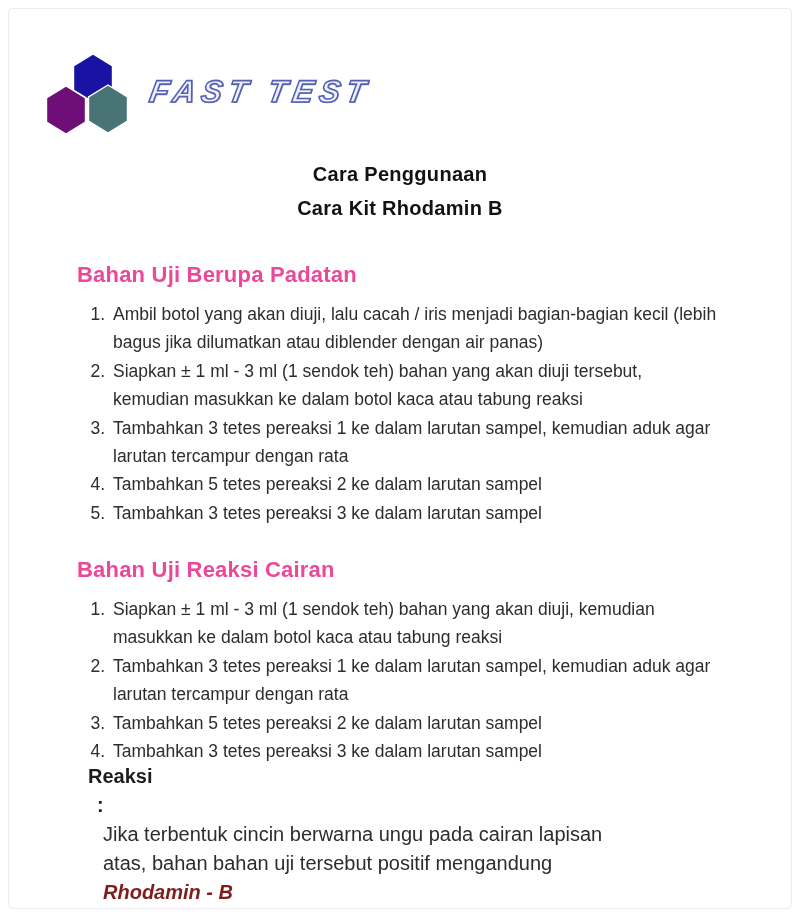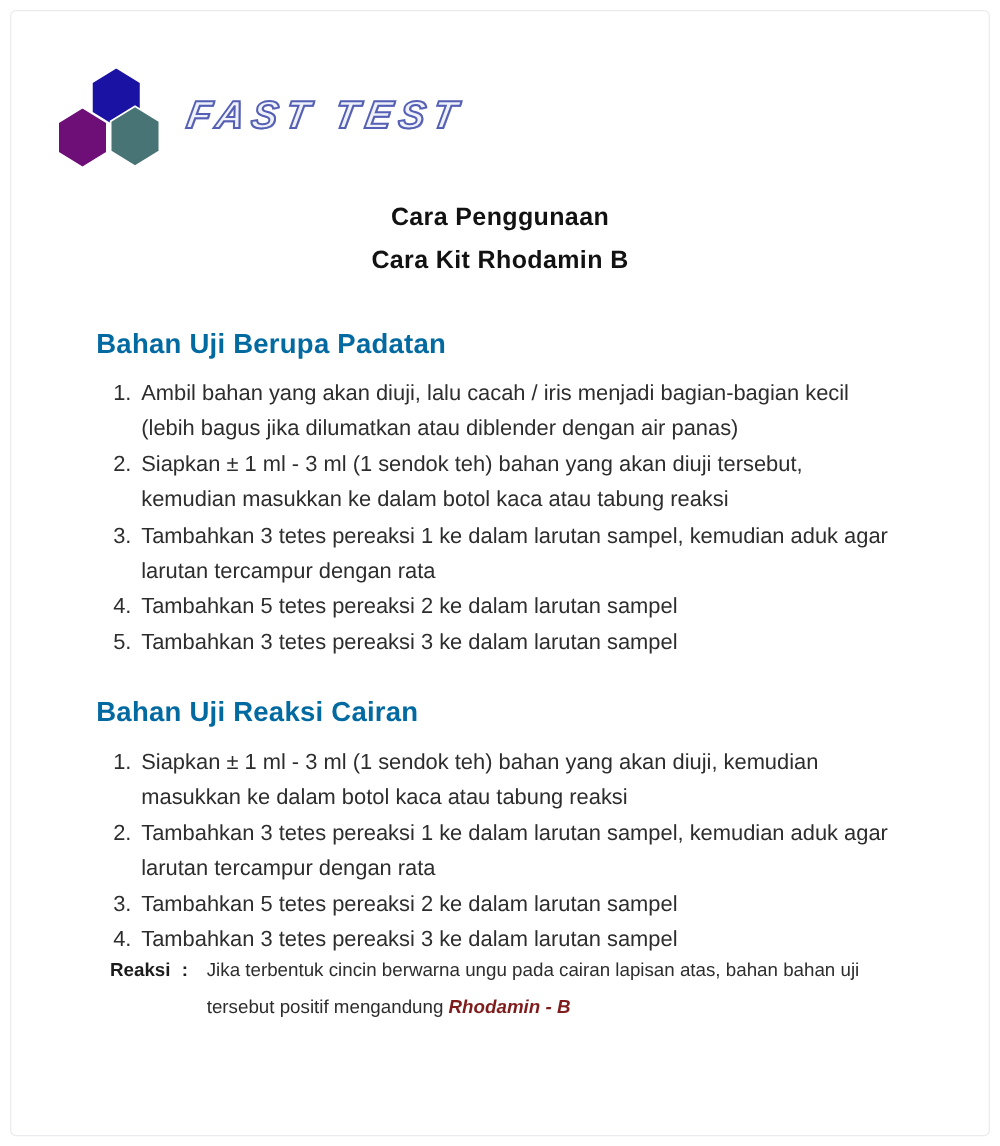--- a/index.html
+++ b/index.html
@@ -45,7 +45,7 @@
   .sec2 { top: 556px; }
   .sec h2 {
     margin: 0 0 11px 0;
-    font-size: 22px; font-weight: bold; color: #0369a1;
+    font-size: 22px; font-weight: bold; color: #ec4899;
     line-height: 28px; letter-spacing: 0.2px;
   }
   .sec ol {

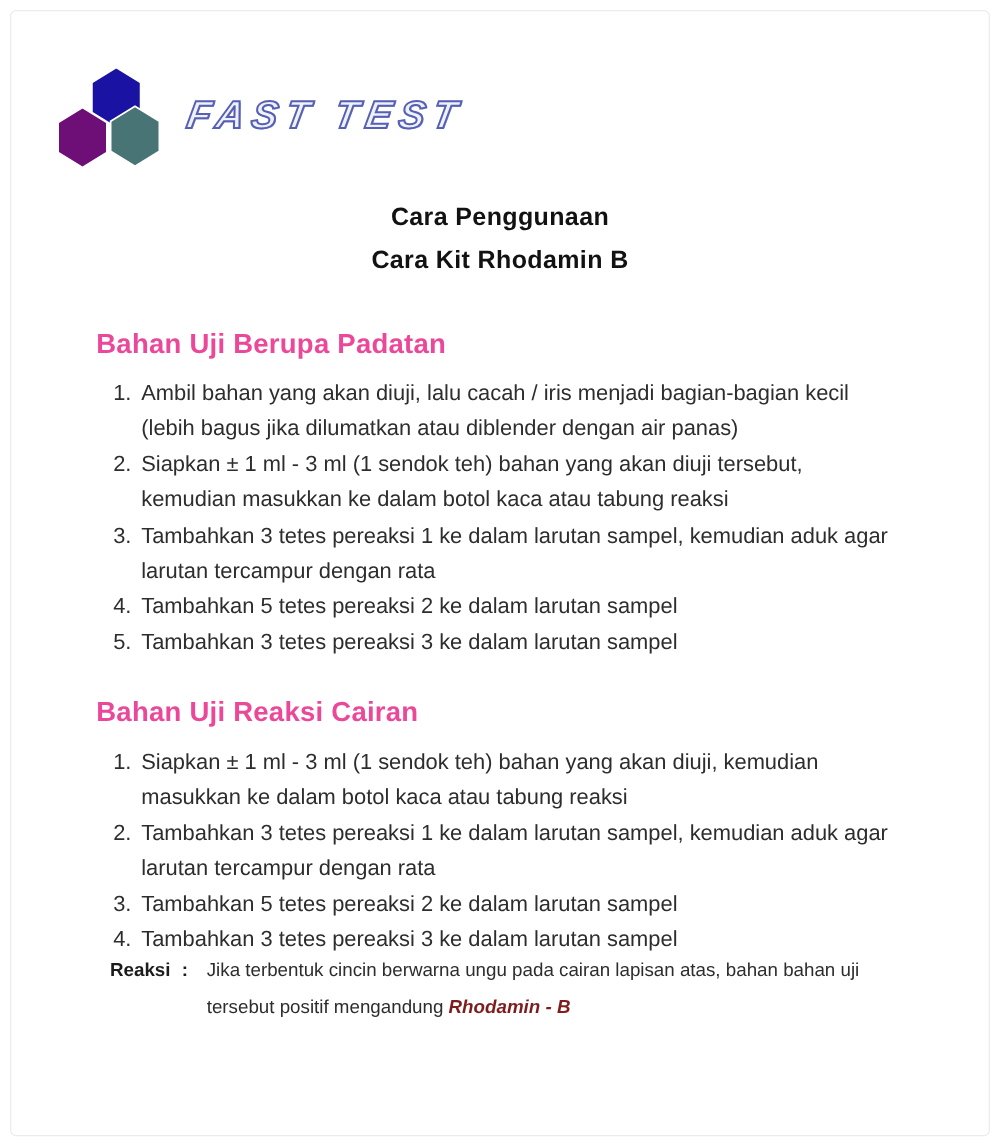--- a/index.html
+++ b/index.html
@@ -89,7 +89,7 @@
   <section class="sec sec1">
     <h2>Bahan Uji Berupa Padatan</h2>
     <ol>
-      <li>Ambil bahan yang akan diuji, lalu cacah / iris menjadi bagian-bagian kecil (lebih bagus jika dilumatkan atau diblender dengan air panas)</li>
+      <li>Ambil botol yang akan diuji, lalu cacah / iris menjadi bagian-bagian kecil (lebih bagus jika dilumatkan atau diblender dengan air panas)</li>
       <li>Siapkan ± 1 ml - 3 ml (1 sendok teh) bahan yang akan diuji tersebut, kemudian masukkan ke dalam botol kaca atau tabung reaksi</li>
       <li>Tambahkan 3 tetes pereaksi 1 ke dalam larutan sampel, kemudian aduk agar larutan tercampur dengan rata</li>
       <li>Tambahkan 5 tetes pereaksi 2 ke dalam larutan sampel</li>

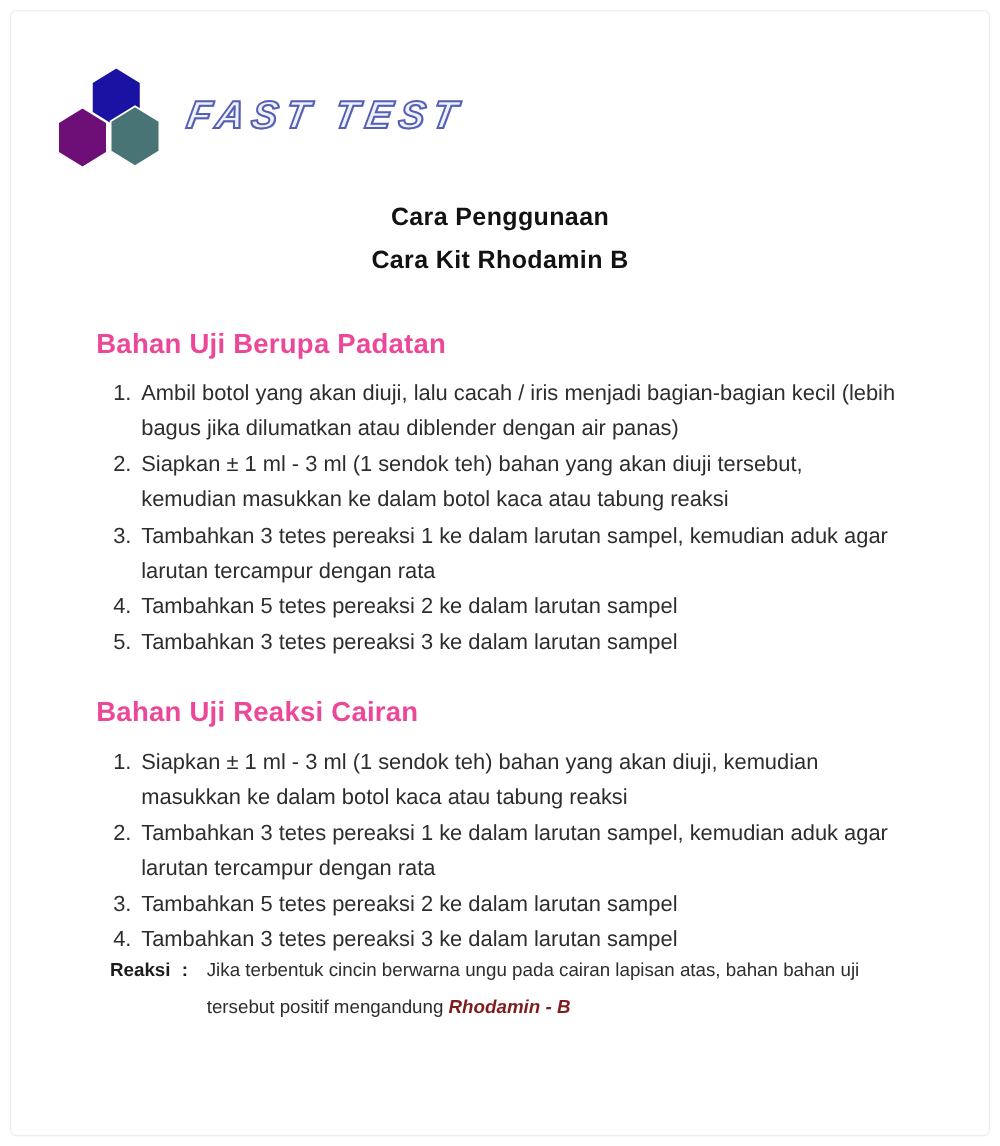--- a/index.html
+++ b/index.html
@@ -59,7 +59,7 @@
   .reaction {
     position: absolute; left: 88px; top: 762px; width: 640px;
     display: flex; align-items: flex-start;
-    font-size: 15px; color: #2d2d2d; line-height: 29px;
+    font-size: 20px; color: #2d2d2d; line-height: 29px; flex-direction: column;
   }
   .rlabel { font-weight: bold; color: #1c1c1c; flex: 0 0 auto; }
   .rcolon { font-weight: bold; color: #1c1c1c; margin-left: 9px; flex: 0 0 auto; }

